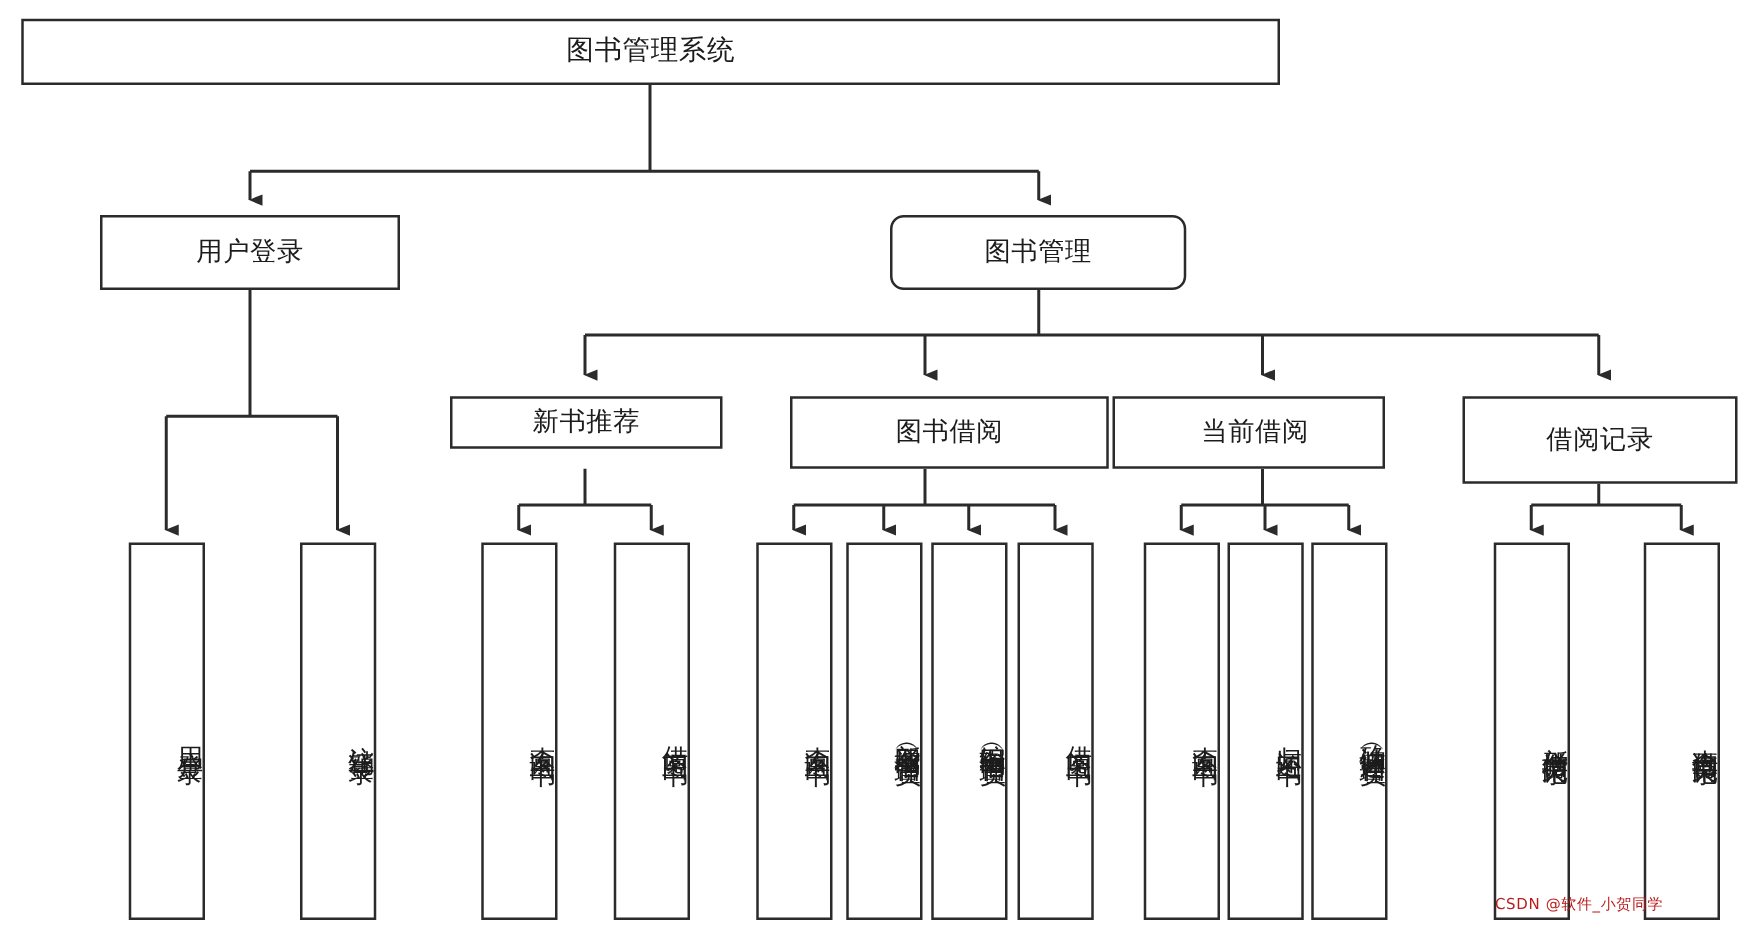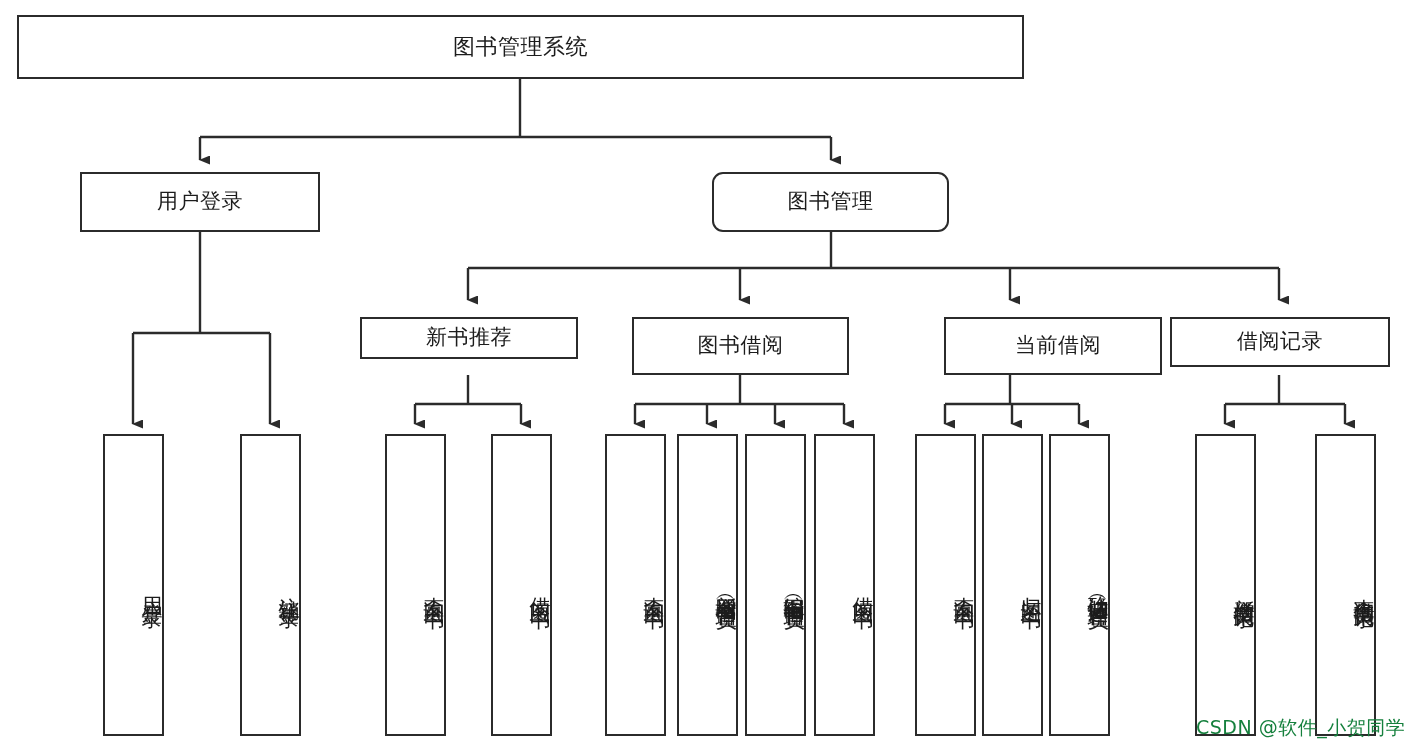--- a/index.html
+++ b/index.html
@@ -140,7 +140,7 @@
     </g>
   </svg>
 
-  <div class="node node-h node-root" style="left:17px; top:15px; width:1007px; height:64px;">
+  <div class="node node-h node-root" style="left:17px; top:15px; width:1007px; height:53px;">
     <span>图书管理系统</span>
   </div>
 

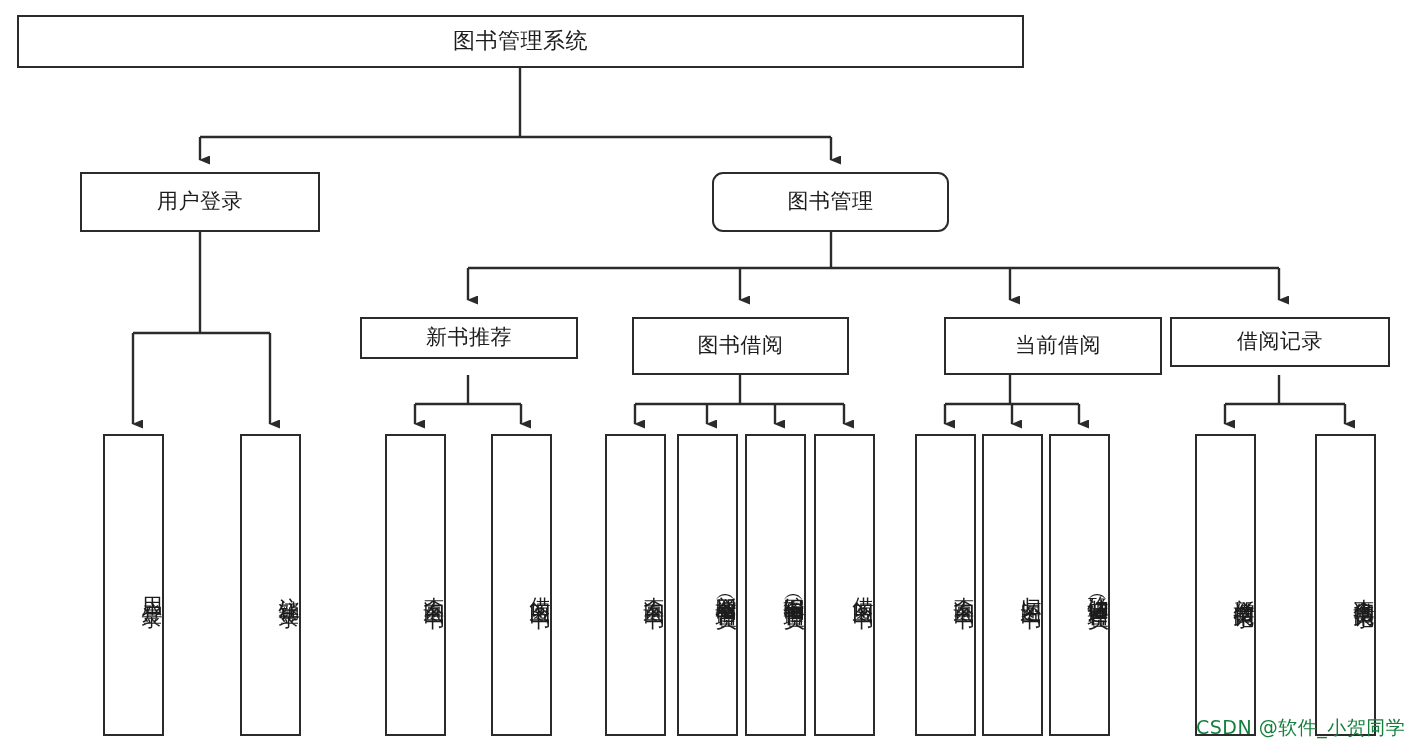--- a/index.html
+++ b/index.html
@@ -154,7 +154,7 @@
   <div class="node node-h" style="left:360px; top:317px; width:218px; height:42px;">
     <span>新书推荐</span>
   </div>
-  <div class="node node-h" style="left:632px; top:317px; width:217px; height:58px;">
+  <div class="node node-h" style="left:632px; top:317px; width:255px; height:58px;">
     <span>图书借阅</span>
   </div>
   <div class="node node-h" style="left:944px; top:317px; width:218px; height:58px;padding-left:10px;">

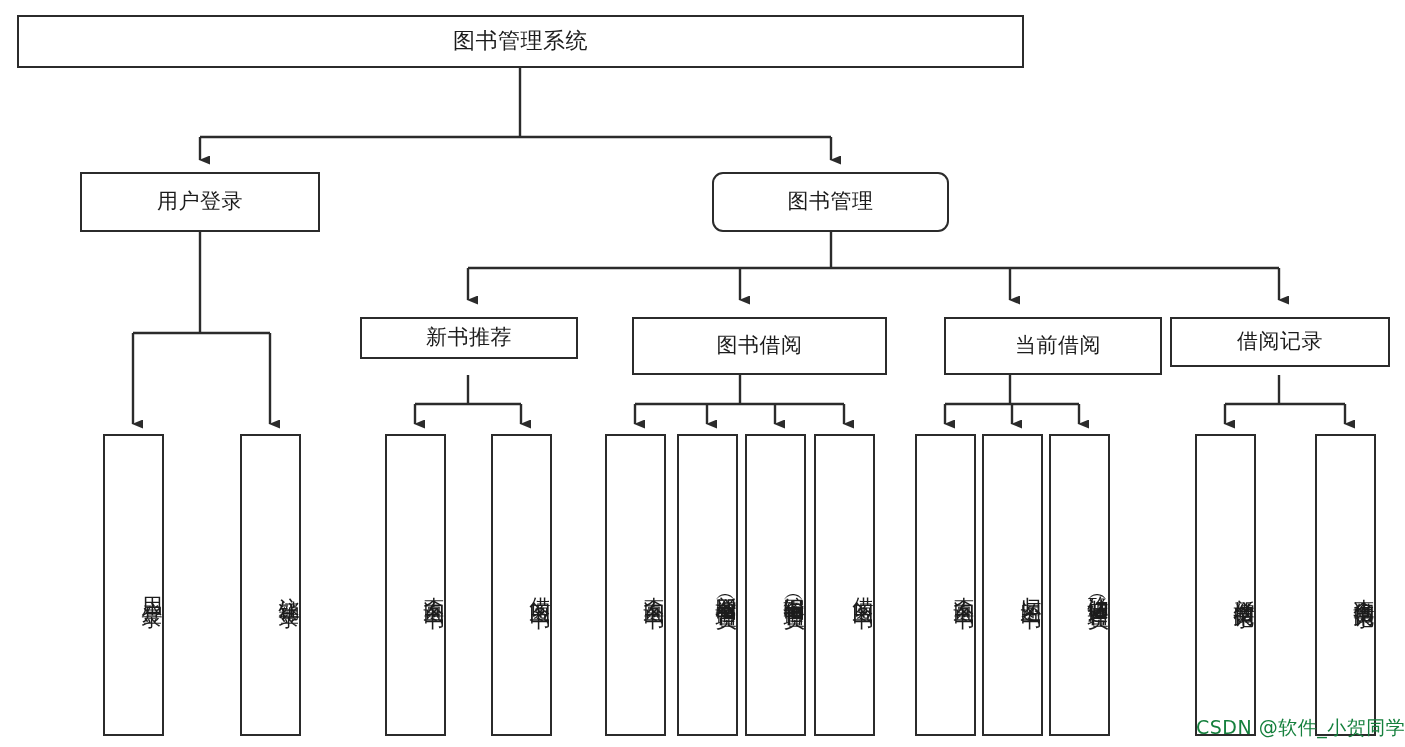--- a/index.html
+++ b/index.html
@@ -157,7 +157,7 @@
   <div class="node node-h" style="left:632px; top:317px; width:255px; height:58px;">
     <span>图书借阅</span>
   </div>
-  <div class="node node-h" style="left:944px; top:317px; width:218px; height:58px;padding-left:10px;">
+  <div class="node node-h" style="left:890px; top:317px; width:218px; height:58px;padding-left:10px;">
     <span>当前借阅</span>
   </div>
   <div class="node node-h" style="left:1170px; top:317px; width:220px; height:50px;">

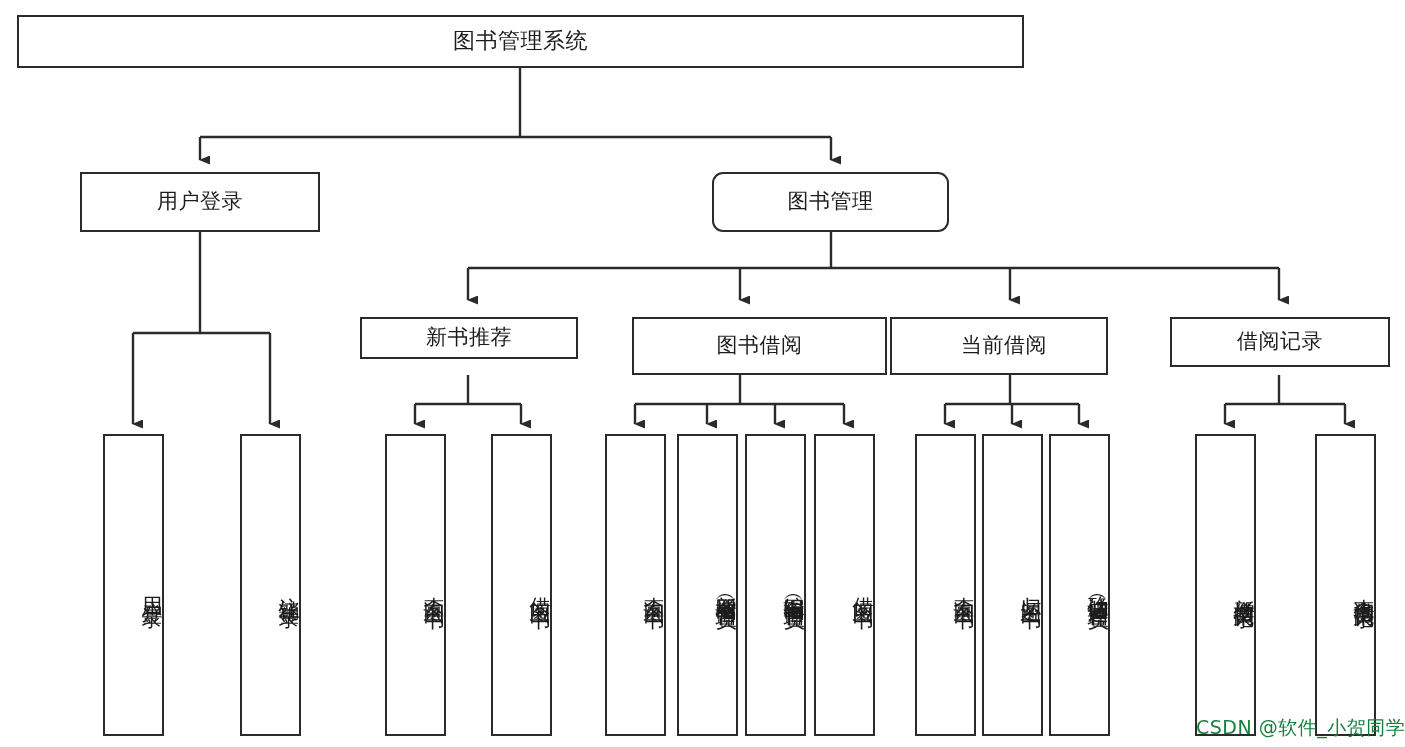--- a/index.html
+++ b/index.html
@@ -160,7 +160,7 @@
   <div class="node node-h" style="left:890px; top:317px; width:218px; height:58px;padding-left:10px;">
     <span>当前借阅</span>
   </div>
-  <div class="node node-h" style="left:1170px; top:317px; width:220px; height:50px;">
+  <div class="node node-h" style="left:1170px; top:317px; width:220px; height:70px;">
     <span>借阅记录</span>
   </div>
 

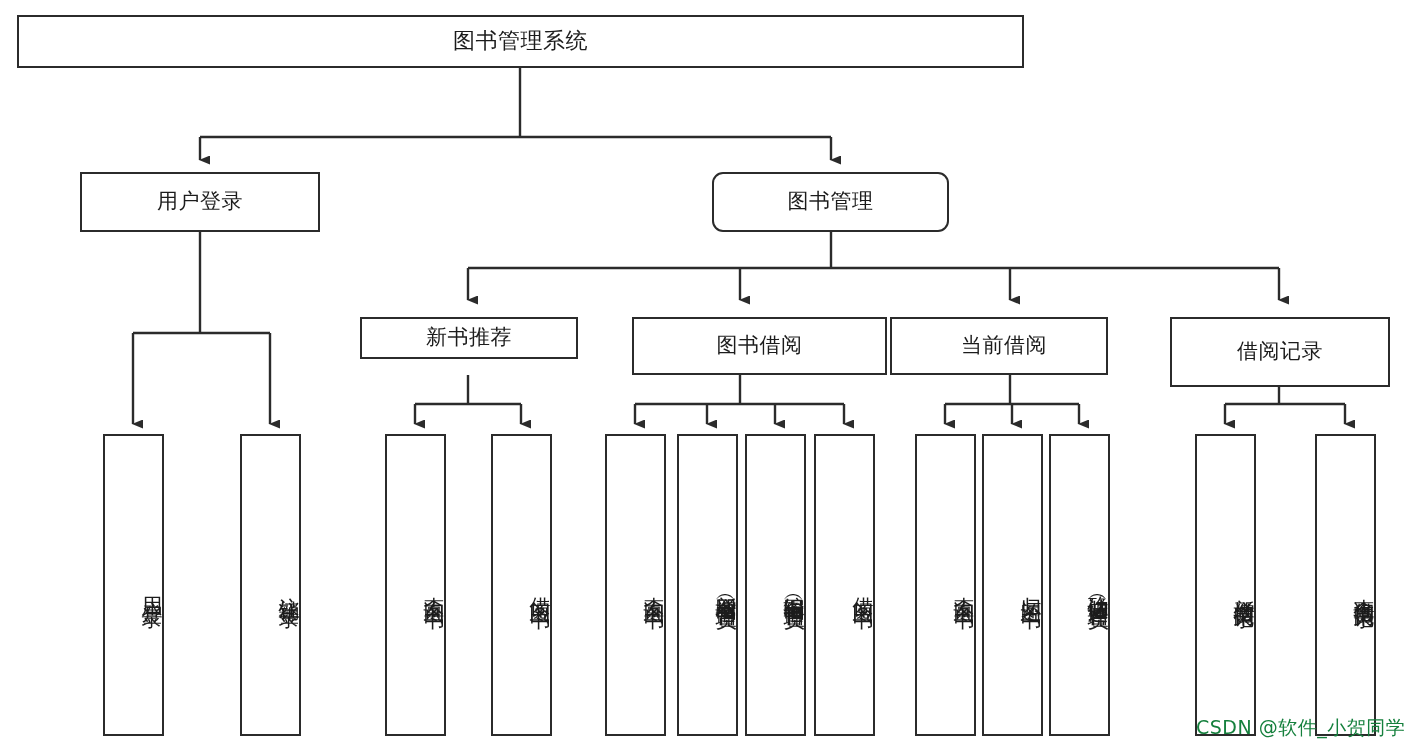--- a/index.html
+++ b/index.html
@@ -67,8 +67,8 @@
   }
   .watermark {
     position: absolute;
-    font-size: 19px;
-    color: #15803d;
+    font-size: 12px;
+    color: #b91c1c;
     white-space: nowrap;
     letter-spacing: 0.5px;
   }

